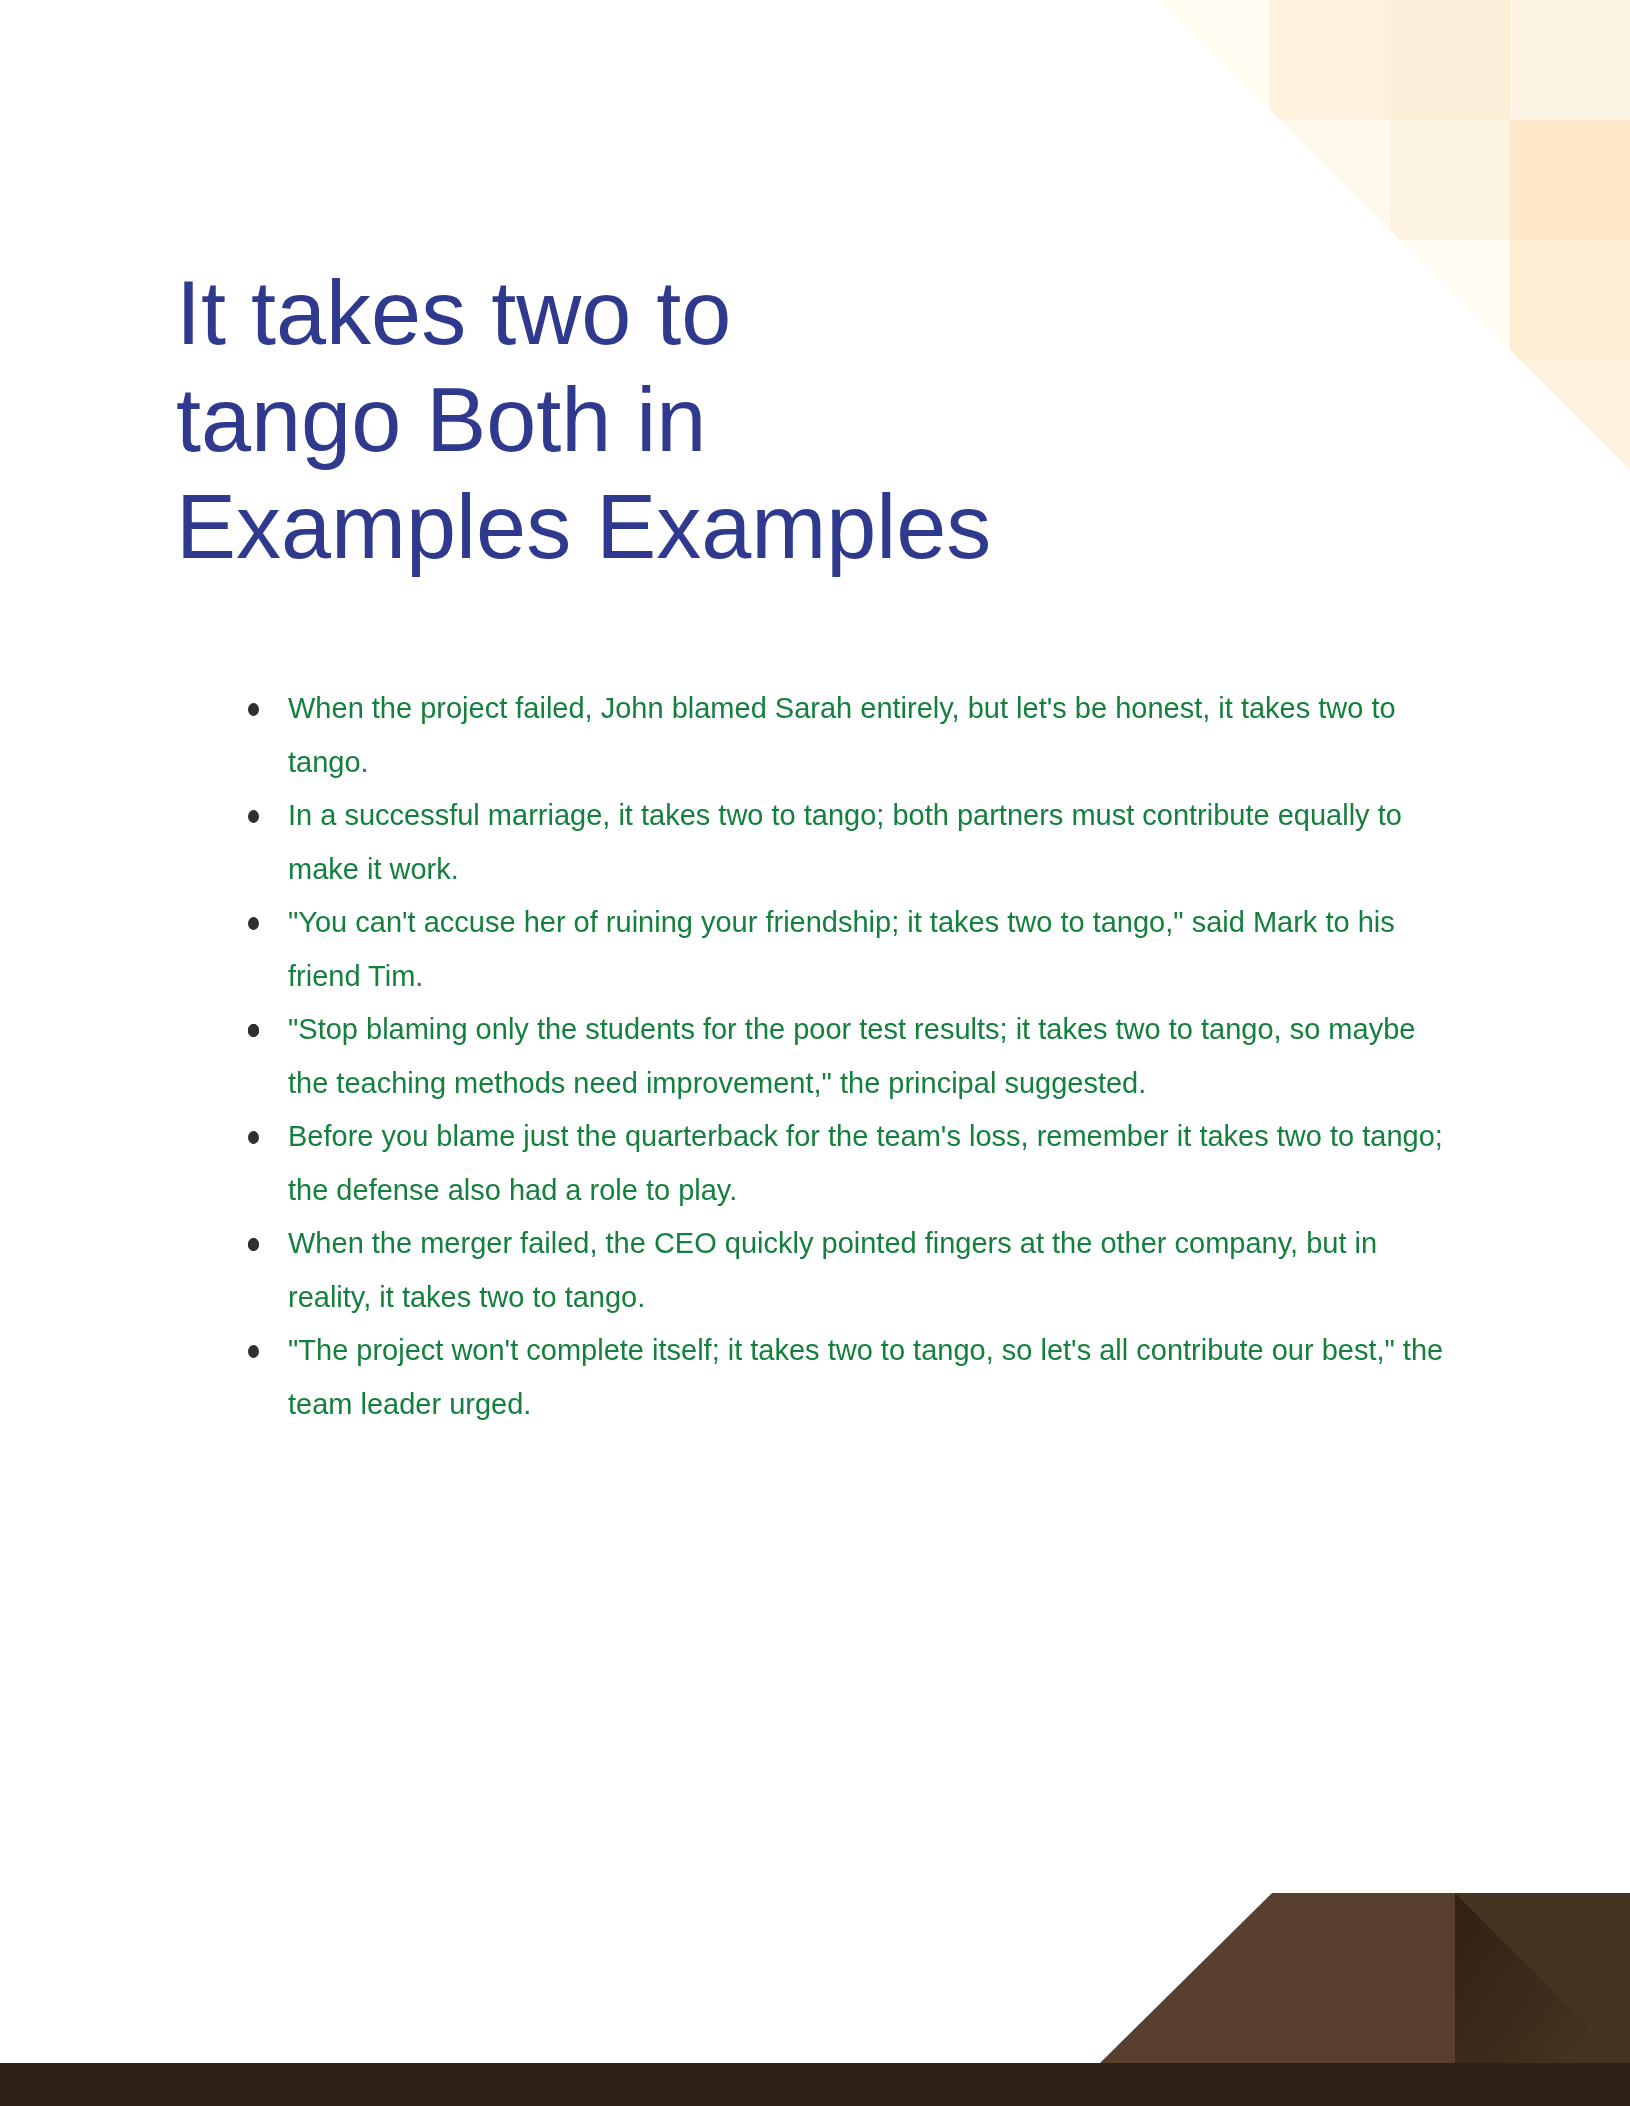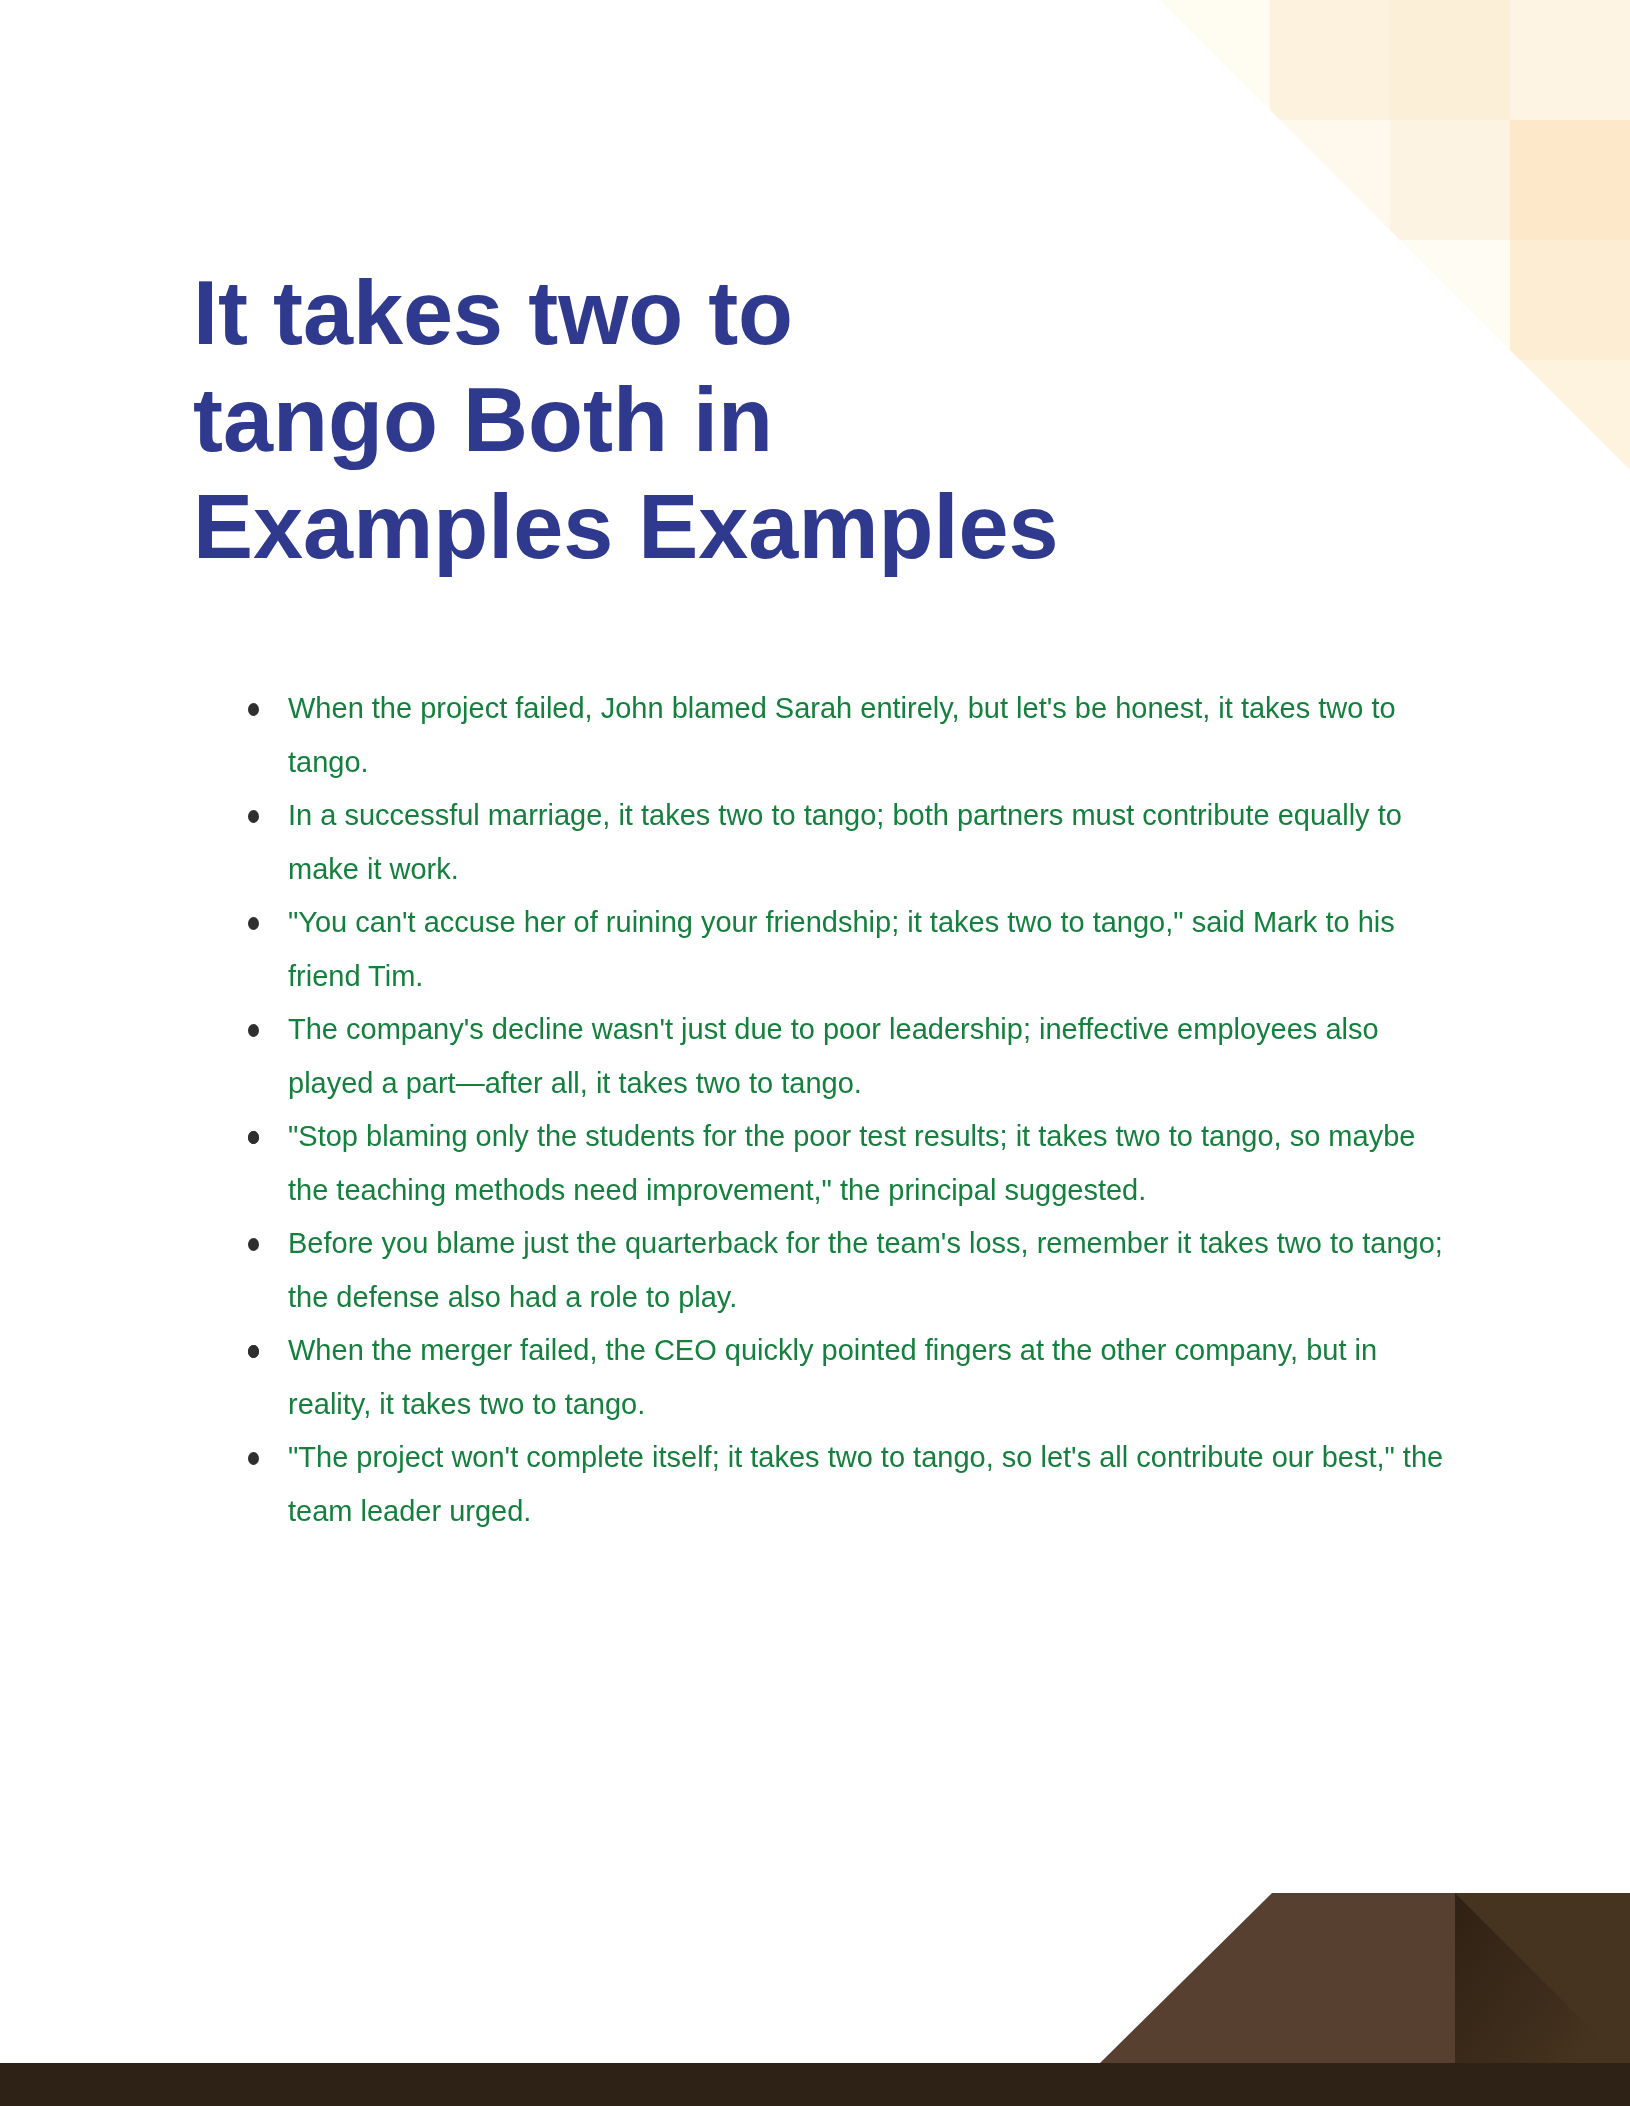--- a/index.html
+++ b/index.html
@@ -25,10 +25,10 @@
   
   .title{
     position:absolute;
-    left:193px;top:260px;
+    left:176px;top:260px;
     font-size:90px;
     line-height:107px;
-    font-weight:700;
+    font-weight:400;
     letter-spacing:0px;
     color:#2f3a8e;
   }

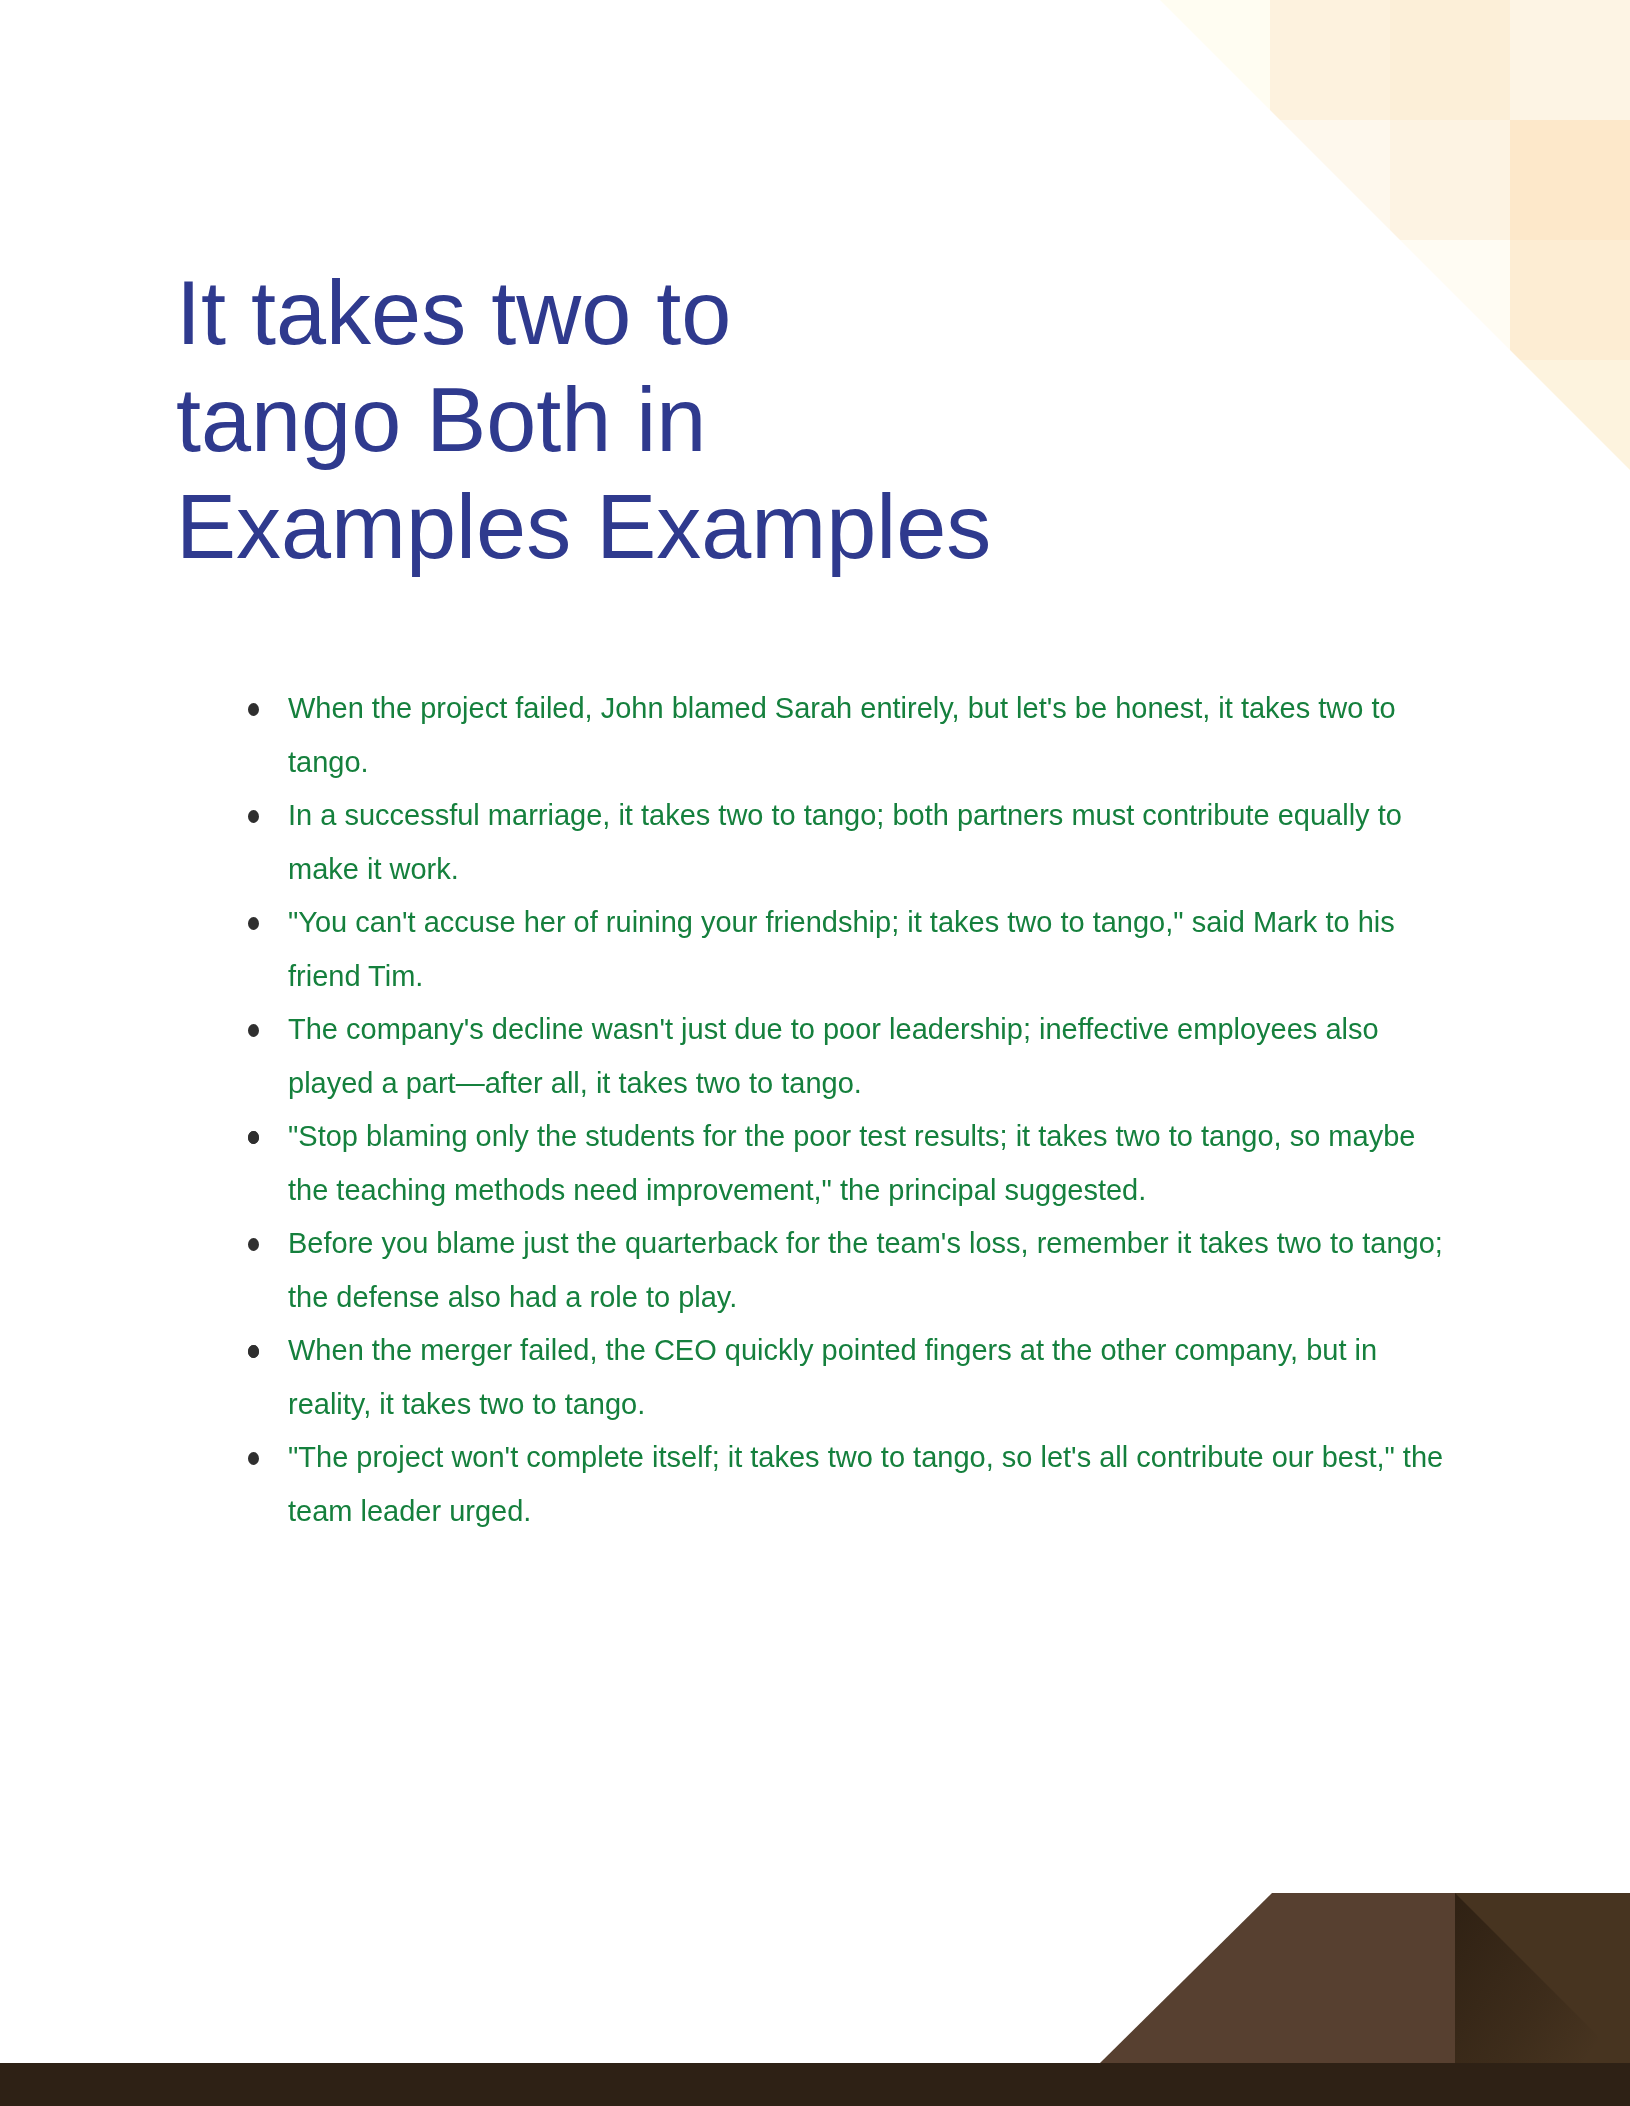--- a/index.html
+++ b/index.html
@@ -117,7 +117,7 @@
       <li><span class="dot"></span><span>When the project failed, John blamed Sarah entirely, but let's be honest, it takes two to tango.</span></li>
       <li><span class="dot"></span><span>In a successful marriage, it takes two to tango; both partners must contribute equally to make it work.</span></li>
       <li><span class="dot"></span><span>"You can't accuse her of ruining your friendship; it takes two to tango," said Mark to his friend Tim.</span></li>
-      <li><span class="dot"></span><span>The company's decline wasn't just due to poor leadership; ineffective employees also played a part—after all, it takes two to tango.</span></li>
+      <li><span class="dot"></span></li>
       <li><span class="dot"></span></li>
       <li><span class="dot"></span><span>"Stop blaming only the students for the poor test results; it takes two to tango, so maybe the teaching methods need improvement," the principal suggested.</span></li>
       <li><span class="dot"></span><span>Before you blame just the quarterback for the team's loss, remember it takes two to tango; the defense also had a role to play.</span></li>

